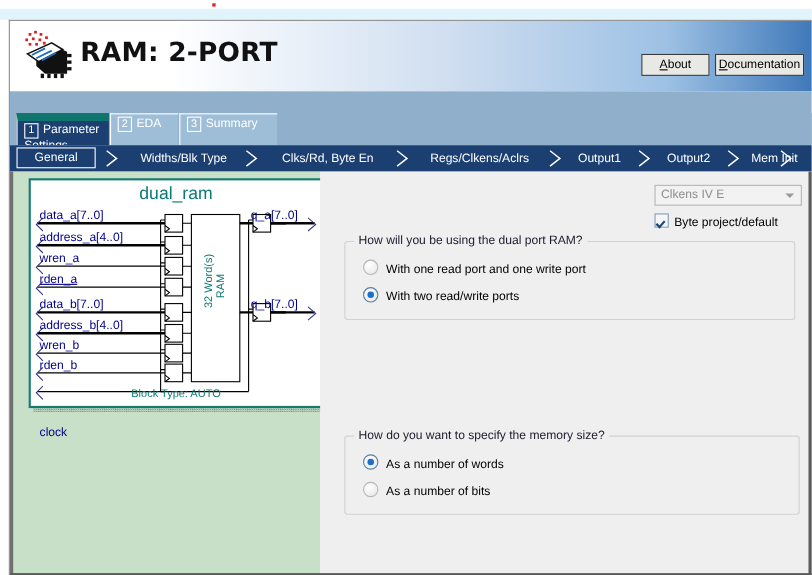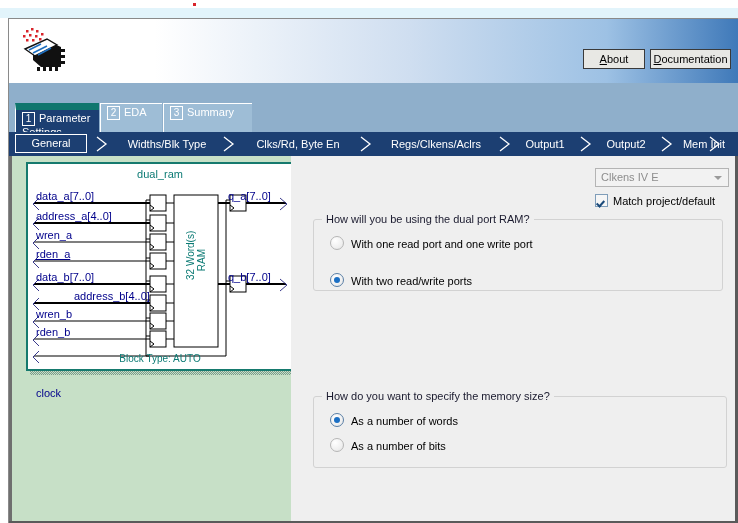--- a/index.html
+++ b/index.html
@@ -142,6 +142,7 @@
           </g>
         </svg>
       </div>
+      <div class="banner-title">RAM: 2-PORT</div>
 
       <div class="btn" id="about-btn">
         <span class="u">A</span><span>bout</span>

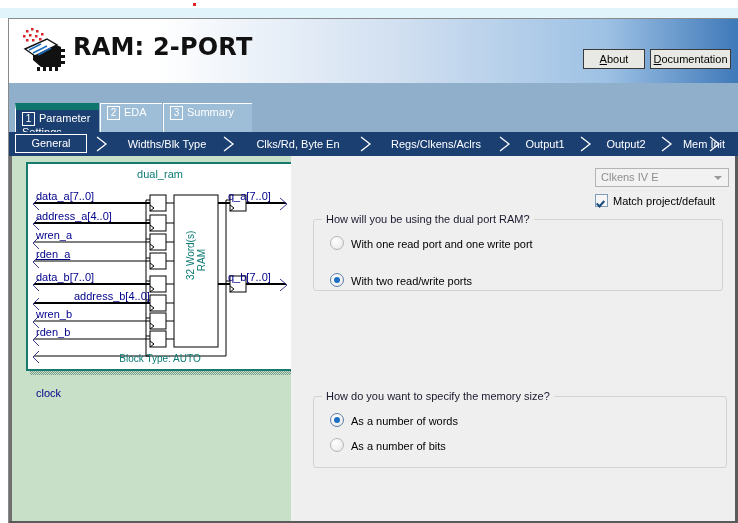--- a/index.html
+++ b/index.html
@@ -64,7 +64,7 @@
   .diagram{position:absolute;left:14px;top:6px;width:268px;height:209px;background:#ffffff;
            border:2px solid #167a6e;box-sizing:border-box;}
   .dlabel{position:absolute;font-size:11px;color:#00008b;white-space:nowrap;}
-  .dtitle{position:absolute;left:0;top:4px;width:100%;text-align:center;font-size:11px;color:#0b7a74;}
+  .dtitle{position:absolute;left:0;top:4px;width:100%;text-align:center;font-size:16px;color:#0b7a74;}
   .dfoot{position:absolute;left:0;bottom:5px;width:100%;text-align:center;font-size:10px;color:#0b7a74;}
 
   .rightpane{position:absolute;left:282px;top:137px;width:447px;height:368px;background:#efefef;

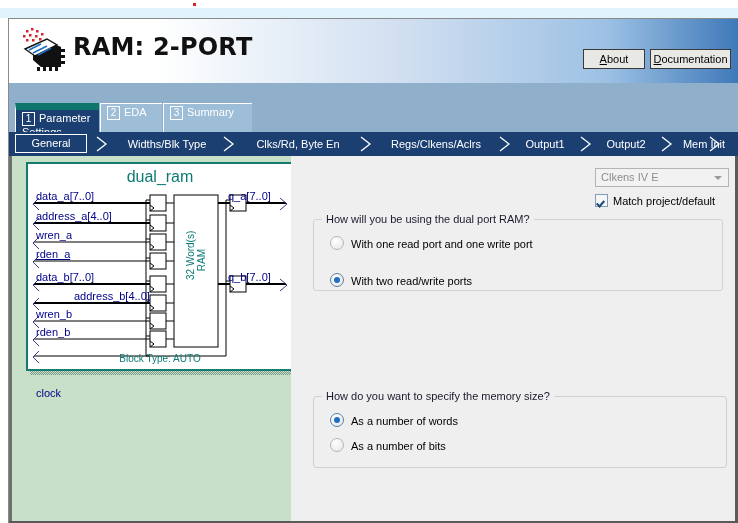--- a/index.html
+++ b/index.html
@@ -354,7 +354,7 @@
         <span class="arrow"></span>
       </div>
       <div class="chkrow">
-        <span class="chkbox"></span><span>Match project/default</span>
+        <span class="chkbox"></span><span>Byte project/default</span>
       </div>
 
       <div class="group" style="left:22px;top:63px;width:410px;height:72px;">

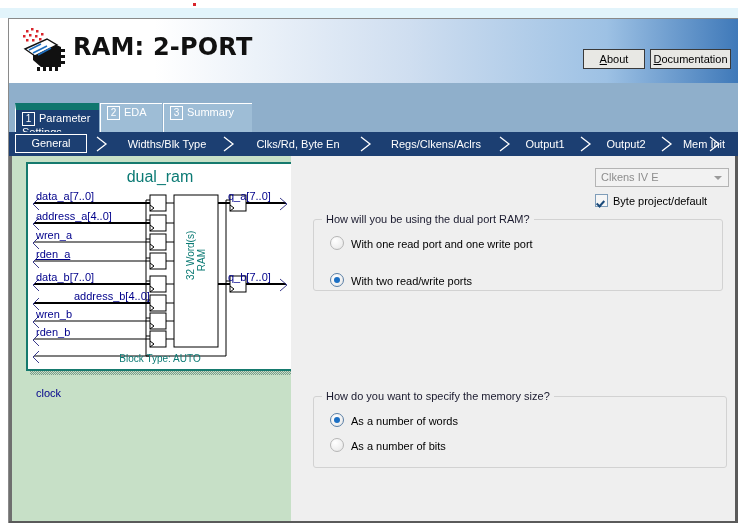--- a/index.html
+++ b/index.html
@@ -362,7 +362,7 @@
         <div class="radio-row" style="left:16px;top:16px;">
           <span class="radio"></span><span>With one read port and one write port</span>
         </div>
-        <div class="radio-row" style="left:16px;top:41px;margin-top:12px;">
+        <div class="radio-row" style="left:16px;top:41px;">
           <span class="radio on"></span><span>With two read/write ports</span>
         </div>
       </div>

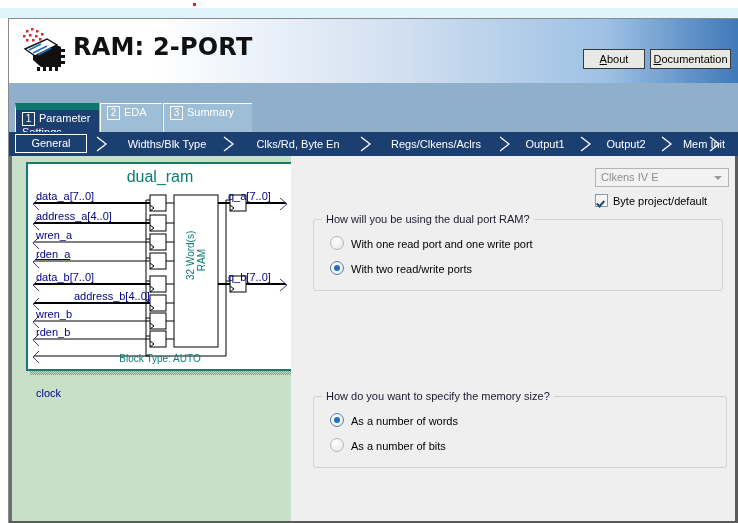--- a/index.html
+++ b/index.html
@@ -335,7 +335,7 @@
         <div class="dlabel" style="left:8px;top:65px;">wren_a</div>
         <div class="dlabel" style="left:8px;top:84px;text-decoration:underline;">rden_a</div>
         <div class="dlabel" style="left:8px;top:107px;">data_b[7..0]</div>
-        <div class="dlabel" style="left:8px;top:126px;margin-left:38px;">address_b[4..0]</div>
+        <div class="dlabel" style="left:8px;top:126px;">address_b[4..0]</div>
         <div class="dlabel" style="left:8px;top:144px;">wren_b</div>
         <div class="dlabel" style="left:8px;top:162px;">rden_b</div>
         <div class="dlabel" style="left:8px;top:179px;margin-top:44px;">clock</div>

